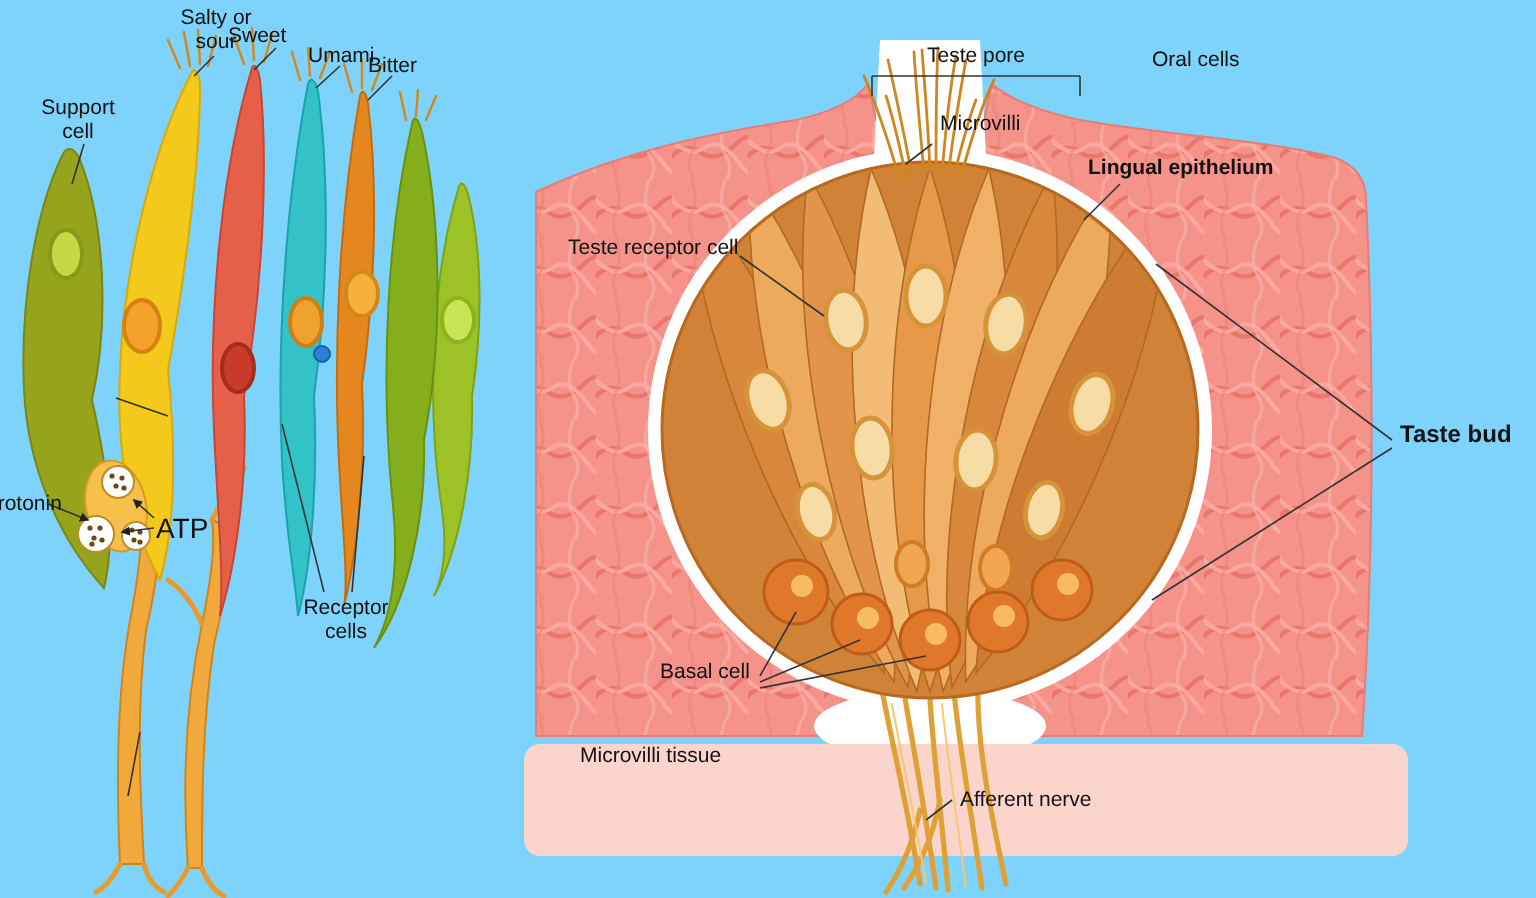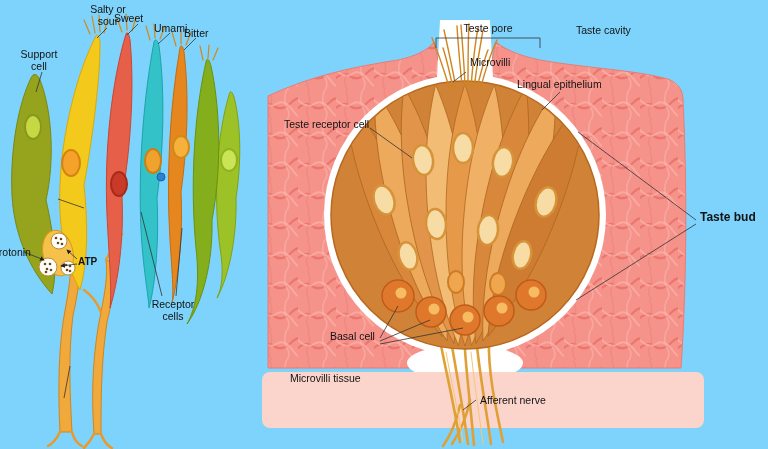--- a/index.html
+++ b/index.html
@@ -251,7 +251,7 @@
   <div class="lbl wrap" style="left:146px;top:298px;width:54px;">Receptor cells</div>
 
   <div class="lbl wrap" style="left:453px;top:22px;width:70px;">Teste pore</div>
-  <div class="lbl" style="left:576px;top:24px;">Taste cavity</div>
+  <div class="lbl" style="left:576px;top:24px;">Oral cells</div>
   <div class="lbl" style="left:470px;top:56px;">Microvilli</div>
   <div class="lbl" style="left:517px;top:78px;">Lingual epithelium</div>
   <div class="lbl" style="left:284px;top:118px;">Teste receptor cell</div>

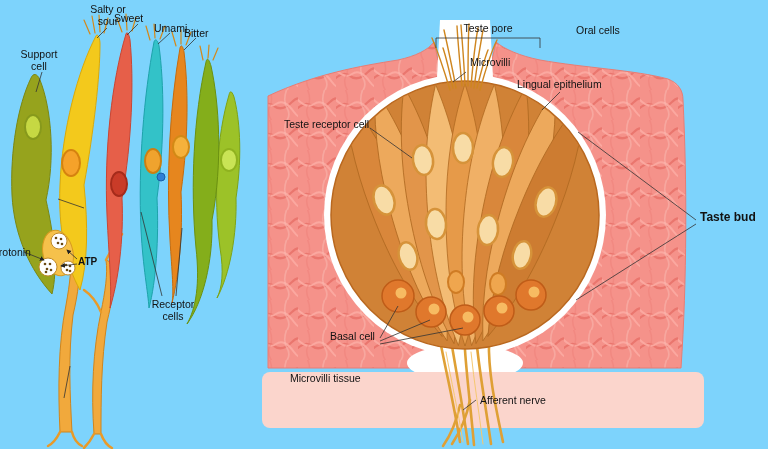--- a/index.html
+++ b/index.html
@@ -253,7 +253,7 @@
   <div class="lbl wrap" style="left:453px;top:22px;width:70px;">Teste pore</div>
   <div class="lbl" style="left:576px;top:24px;">Oral cells</div>
   <div class="lbl" style="left:470px;top:56px;">Microvilli</div>
-  <div class="lbl" style="left:517px;top:78px;">Lingual epithelium</div>
+  <div class="lbl" style="left:544px;top:78px;font-weight:bold;">Lingual epithelium</div>
   <div class="lbl" style="left:284px;top:118px;">Teste receptor cell</div>
   <div class="lbl big" style="left:700px;top:210px;">Taste bud</div>
   <div class="lbl" style="left:330px;top:330px;">Basal cell</div>

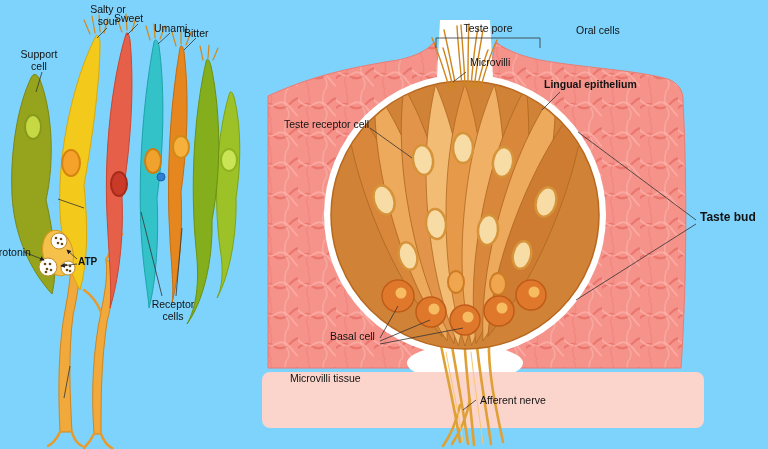--- a/index.html
+++ b/index.html
@@ -9,7 +9,7 @@
   .lbl{position:absolute;font-size:10.5px;line-height:1.18;color:#121212;white-space:nowrap;z-index:5;}
   .lbl.wrap{white-space:normal;text-align:center;}
   .lbl.big{font-size:12px;font-weight:700;}
-  .lbl.bold{font-weight:bold;font-size:10px;}
+  .lbl.bold{font-weight:normal;font-size:14px;}
 </style>
 </head>
 <body>

